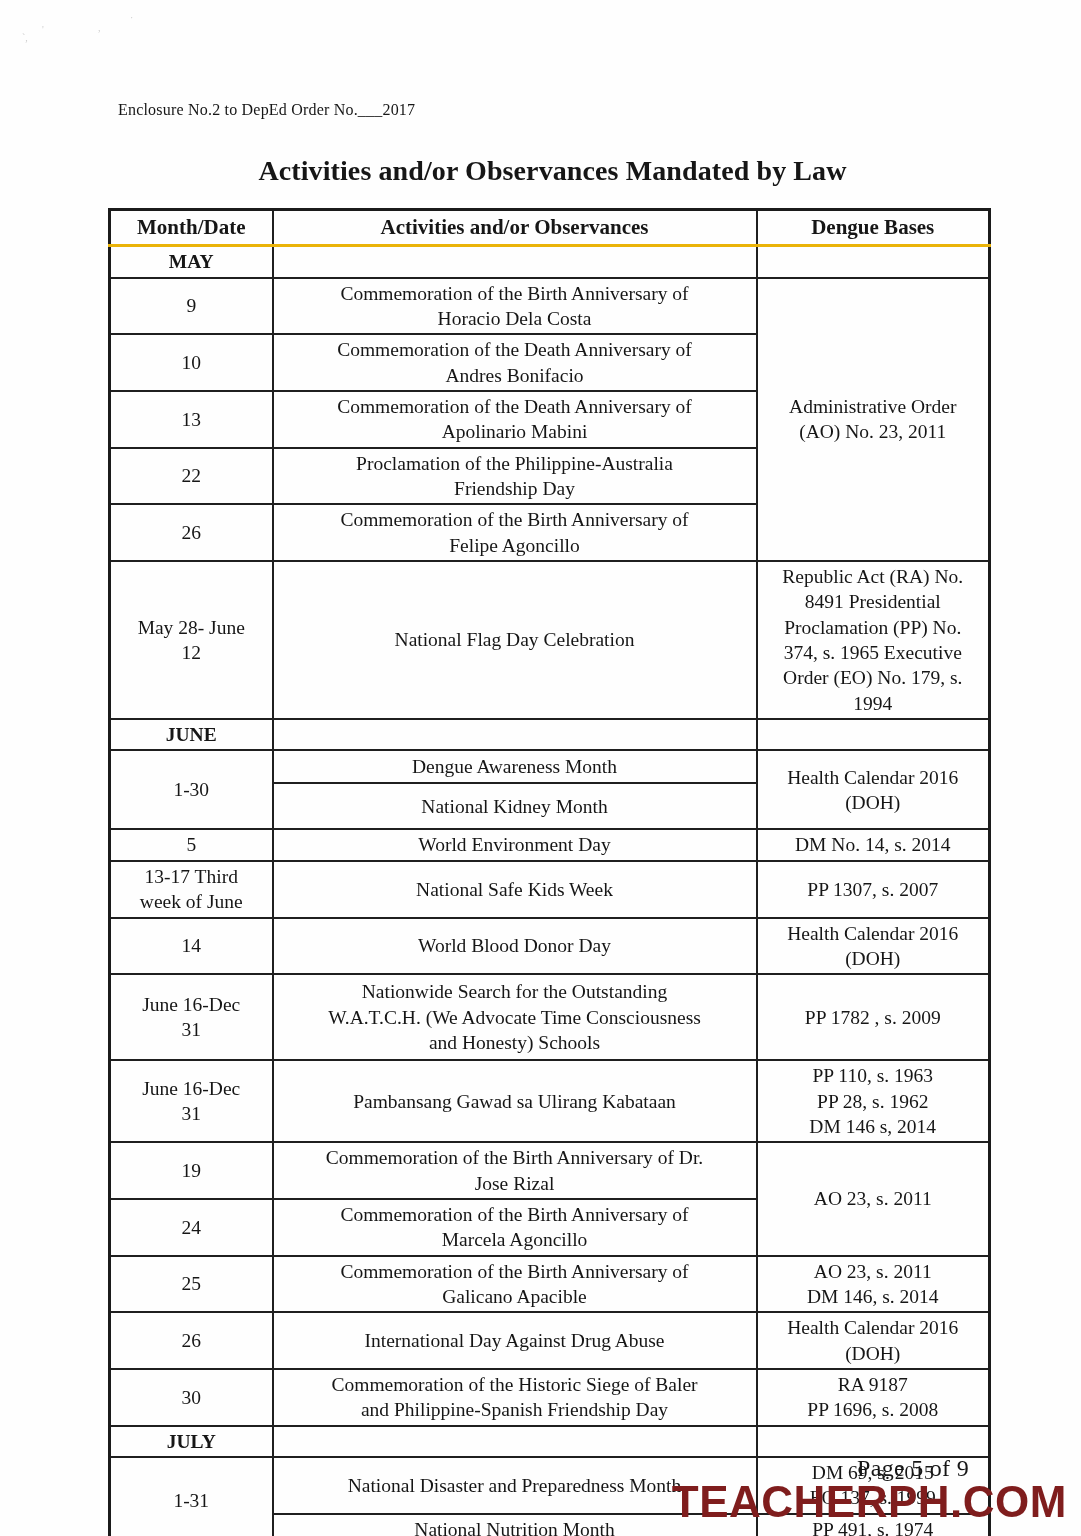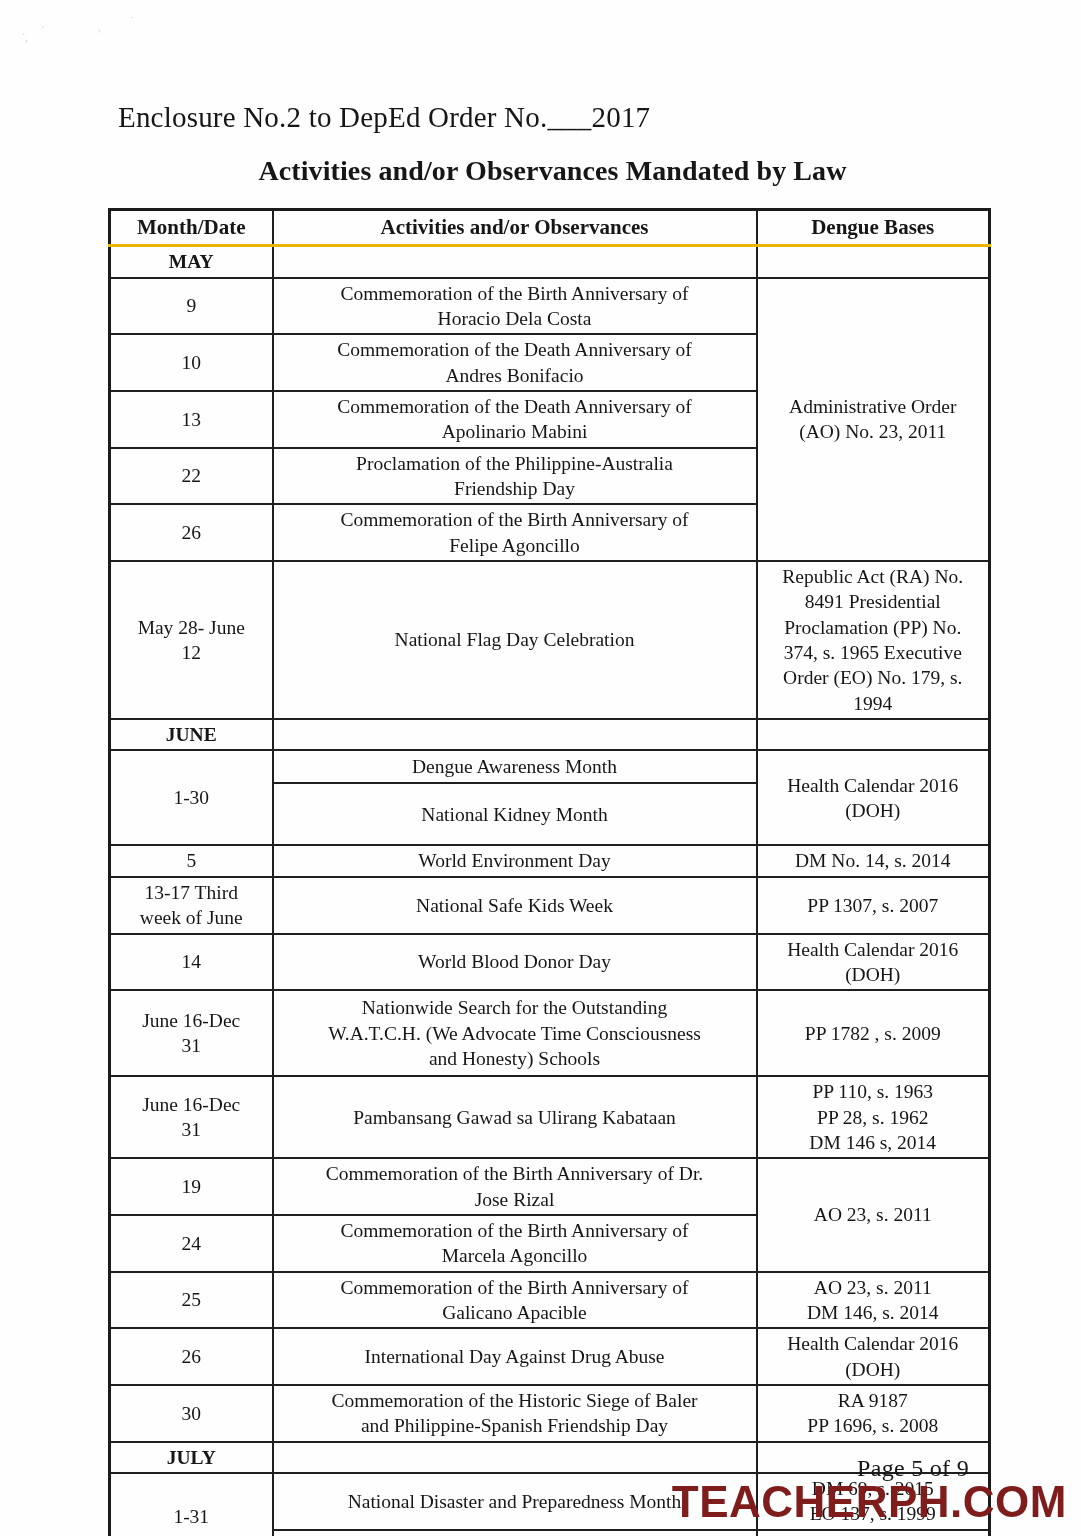--- a/index.html
+++ b/index.html
@@ -16,7 +16,7 @@
 
   .enclosure-line{
     position:absolute;left:118px;top:101px;
-    font-size:29px;letter-spacing:.2px;text-align:right;
+    font-size:16px;letter-spacing:.2px;text-align:right;
   }
   .doc-title{
     position:absolute;left:0;top:155px;width:100%;

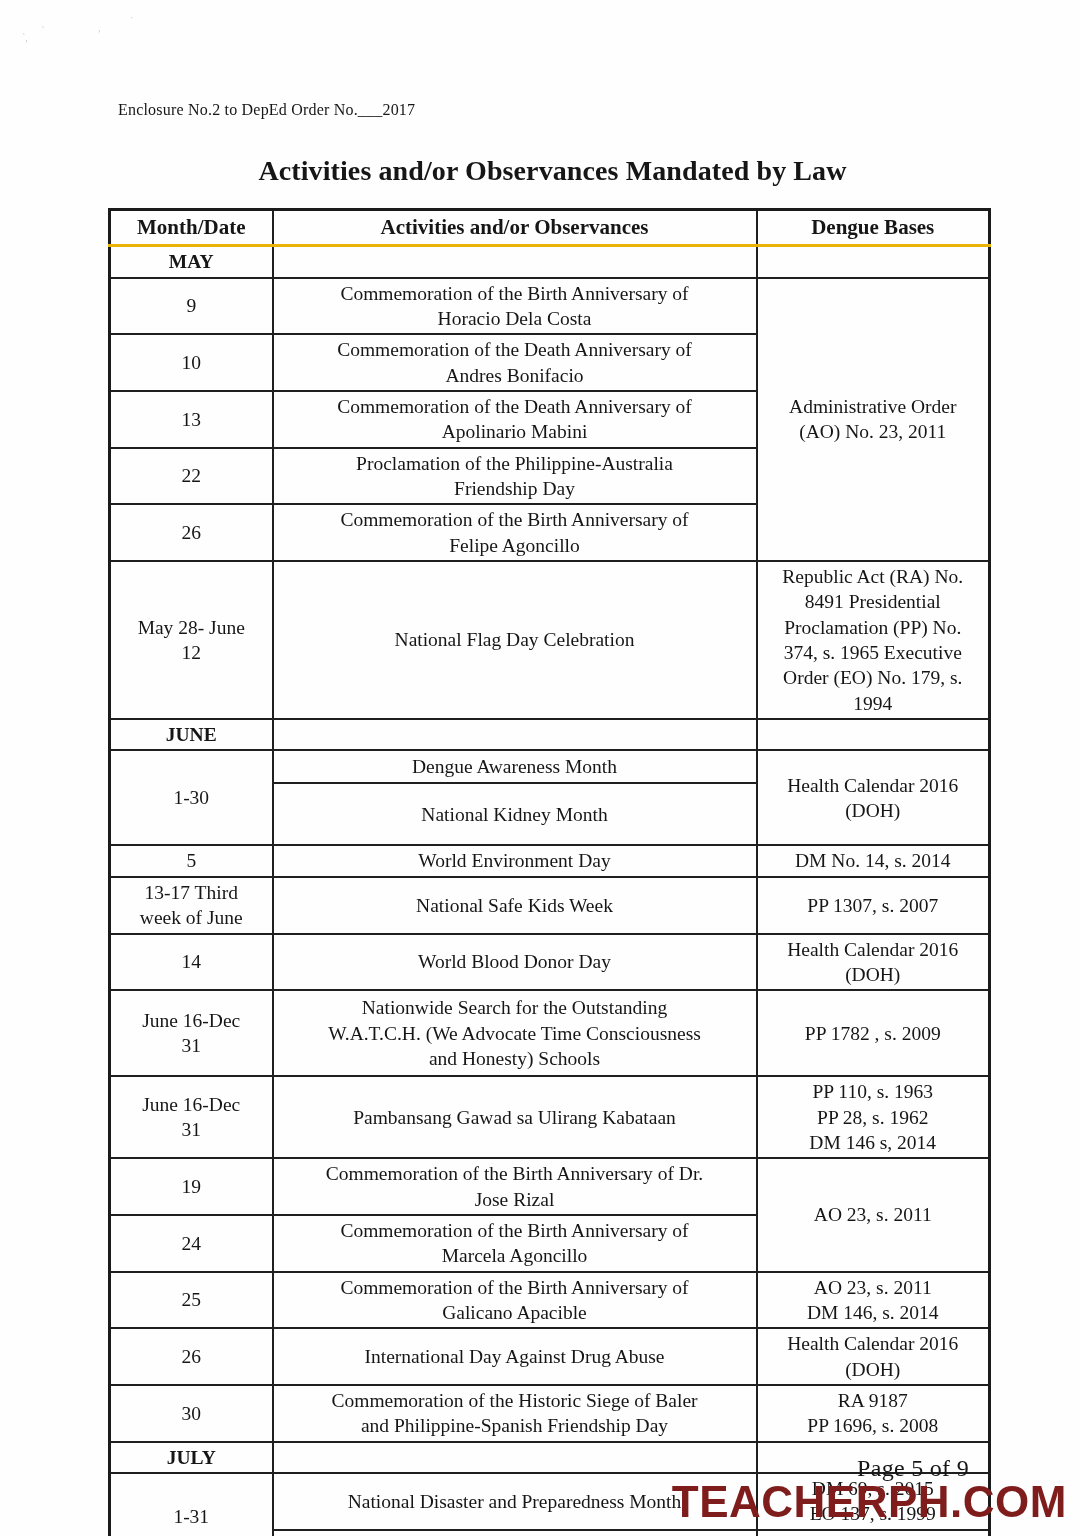--- a/index.html
+++ b/index.html
@@ -141,7 +141,7 @@
       <td rowspan="2">Health Calendar 2016
 (DOH)</td>
     </tr>
-    <tr style="height:62px;">
+    <tr style="height:46px;">
       <td>National Kidney Month</td>
     </tr>
 

